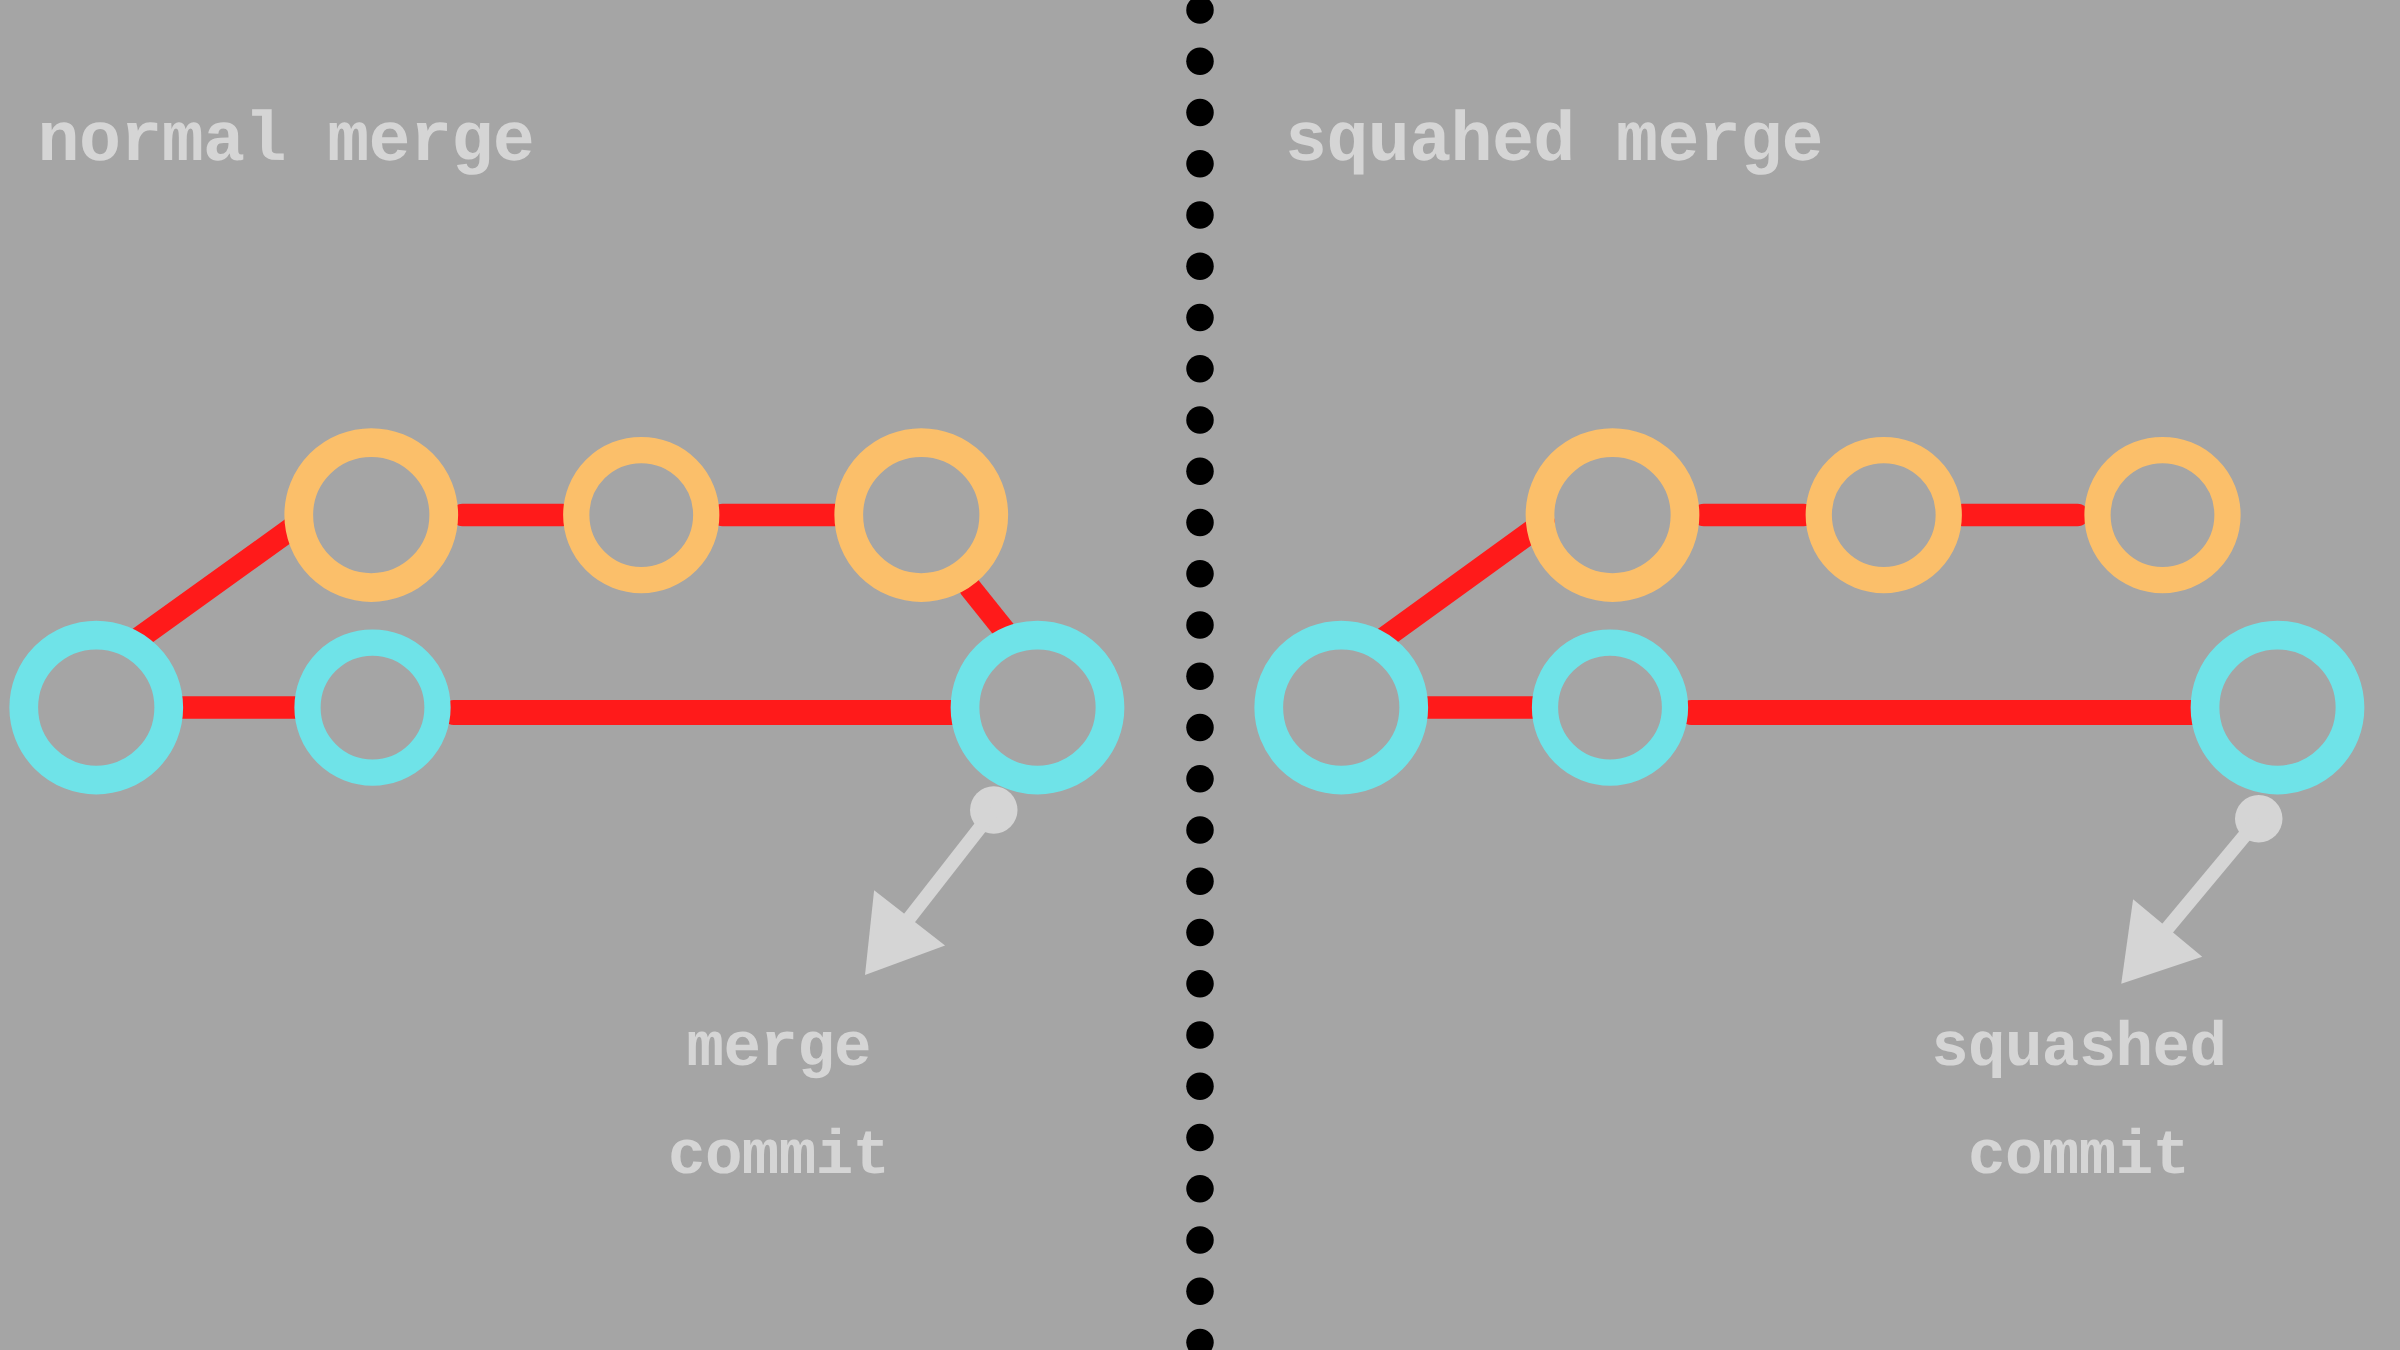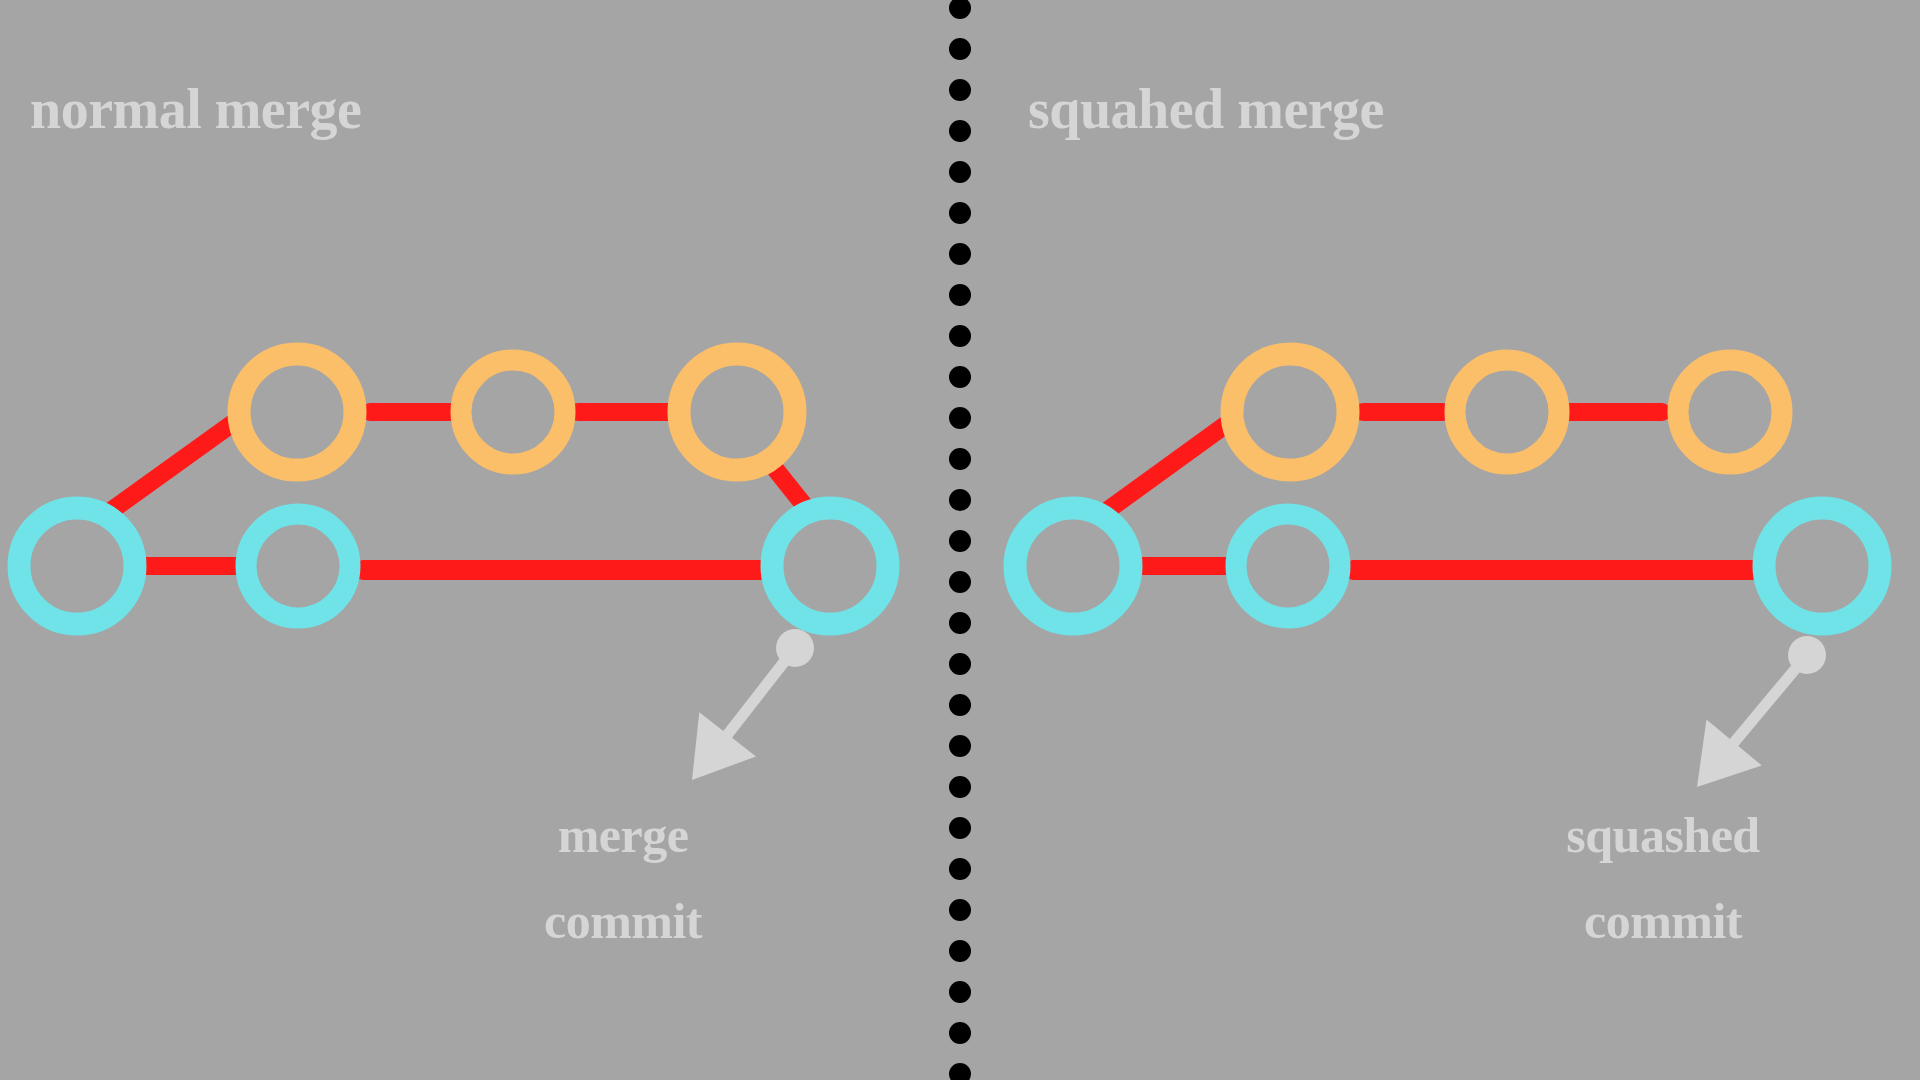--- a/index.html
+++ b/index.html
@@ -14,7 +14,7 @@
     height: 1080px;
     background: #A5A5A5;
     overflow: hidden;
-    font-family: Liberation Serif, serif;
+    font-family: Liberation Mono, monospace;
   }
   #diagram-svg {
     position: absolute;

